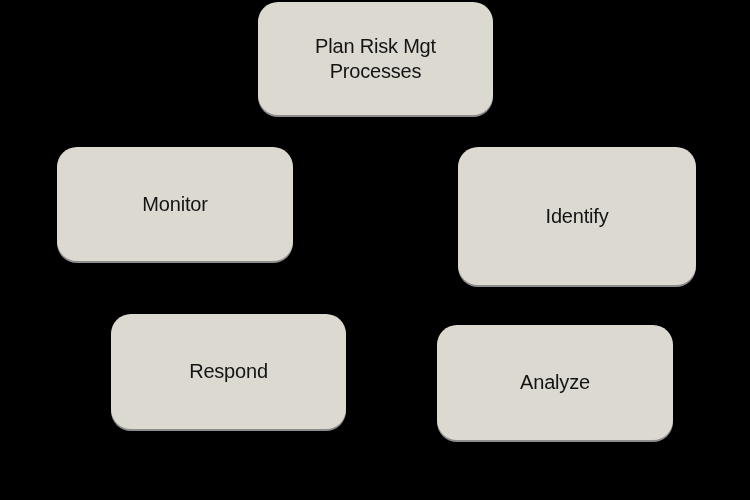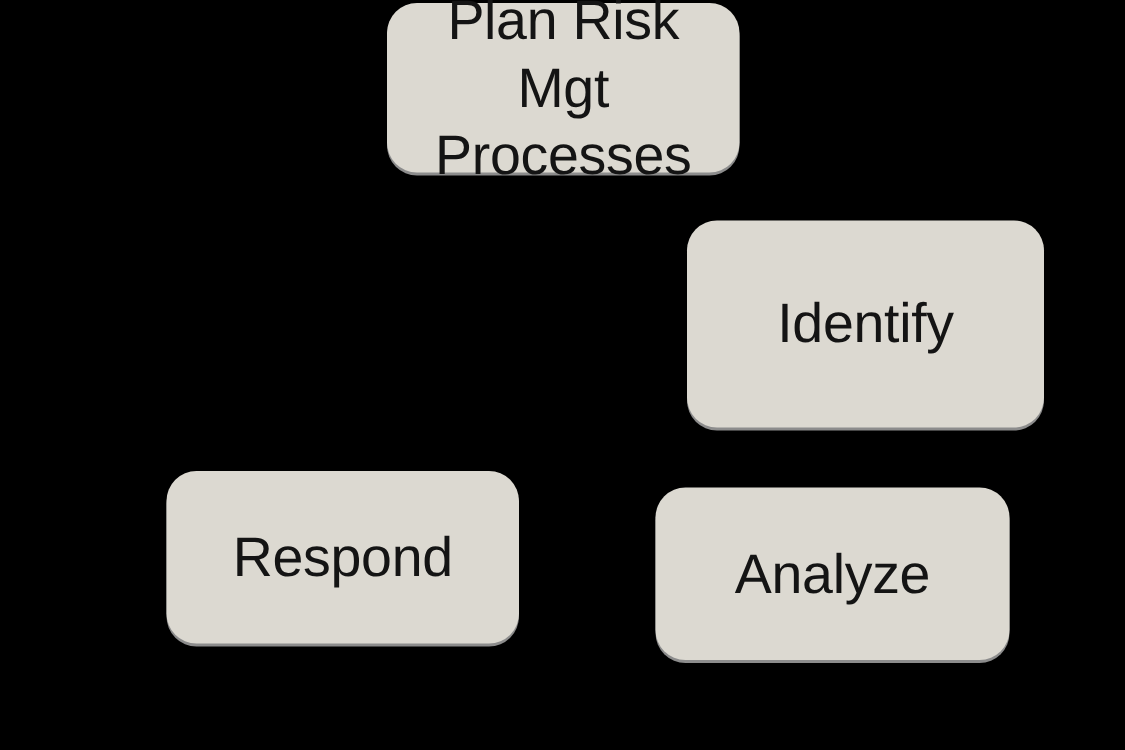--- a/index.html
+++ b/index.html
@@ -25,7 +25,7 @@
     justify-content: center;
     text-align: center;
     color: #141414;
-    font-size: 37px;
+    font-size: 20px;
     font-weight: 400;
     line-height: 1.22;
     letter-spacing: -0.2px;

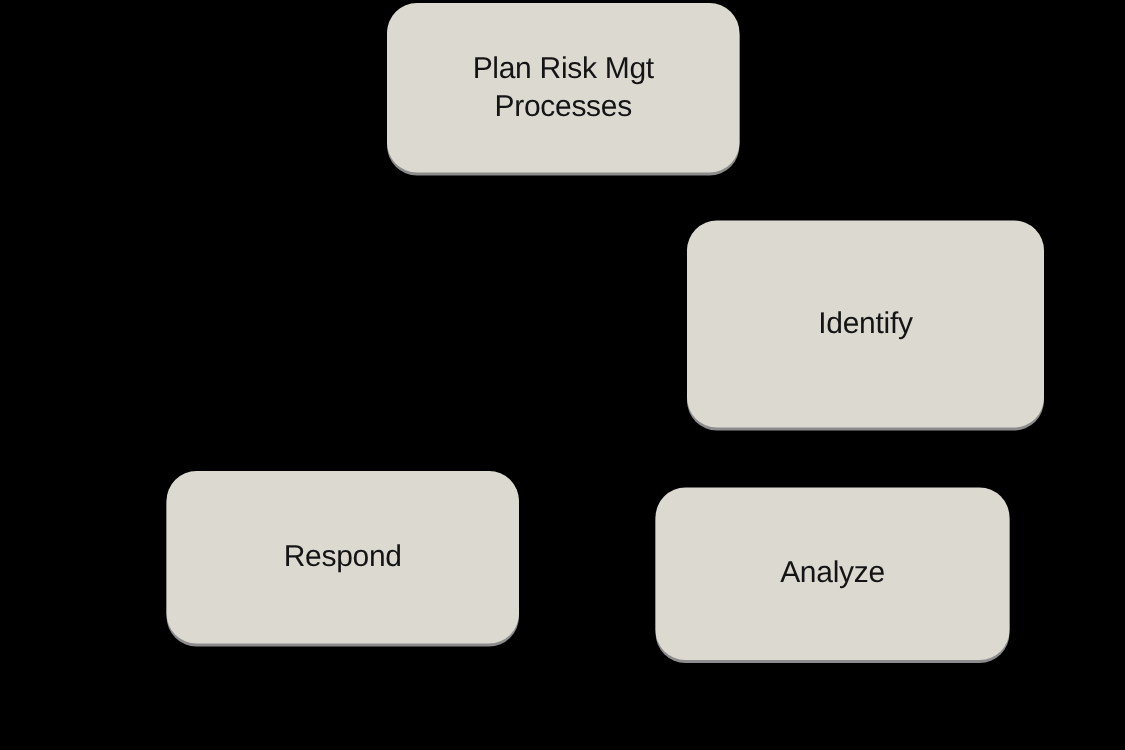--- a/index.html
+++ b/index.html
@@ -48,6 +48,9 @@
 Processes</span>
   </div>
 
+  <div class="node" style="left:57px; top:147px; width:236px; height:114px;">
+    <span class="label">Monitor</span>
+  </div>
 
   <div class="node" style="left:458px; top:147px; width:238px; height:138px;">
     <span class="label">Identify</span>

